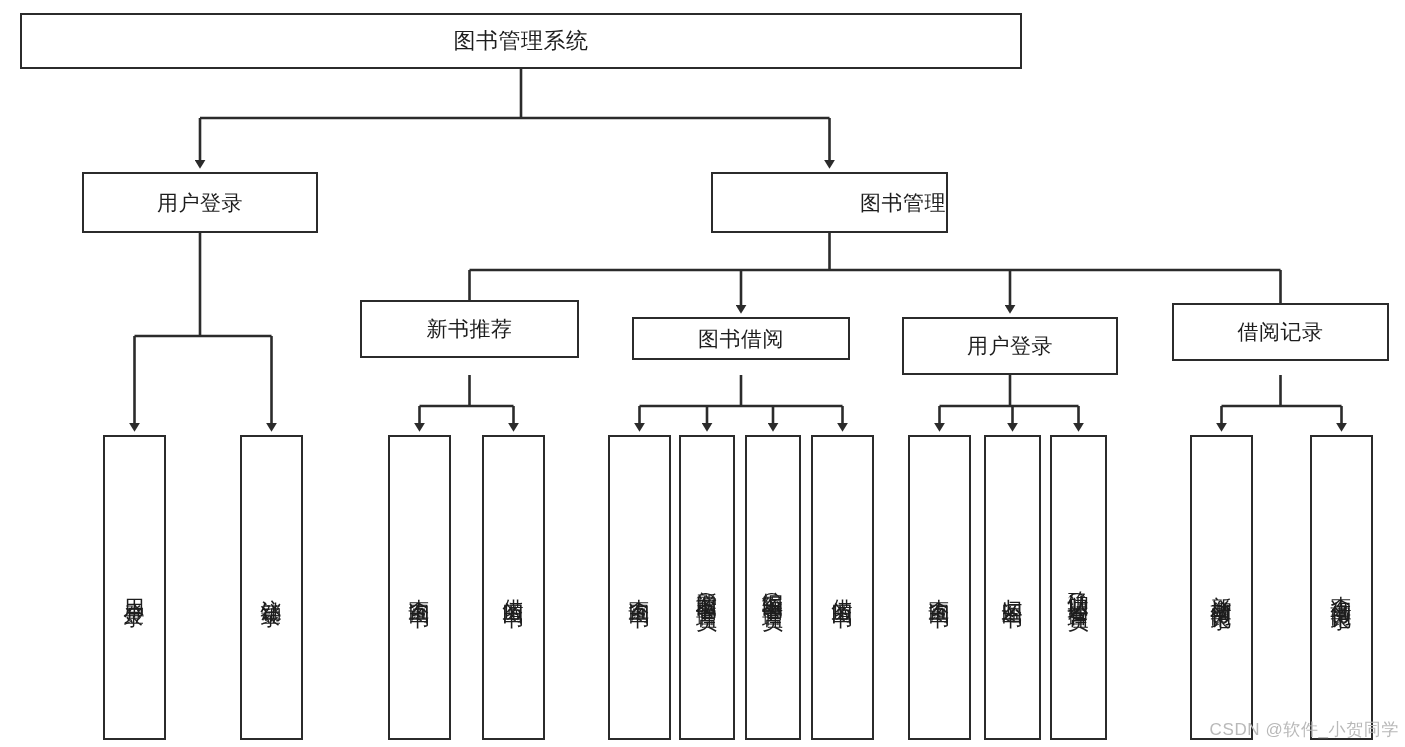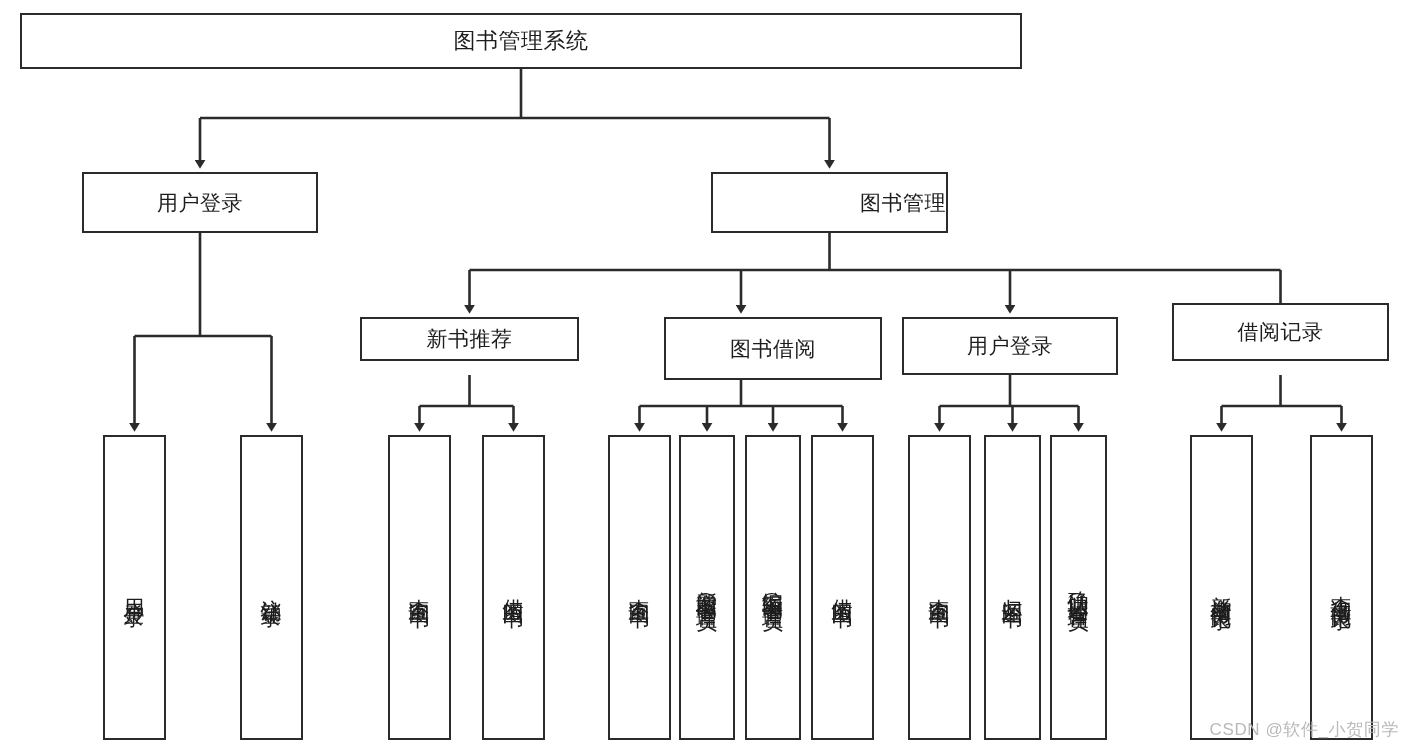--- a/index.html
+++ b/index.html
@@ -135,7 +135,7 @@
     <span class="lbl">图书管理</span>
   </div>
 
-  <div class="node horiz" style="left: 360px; top: 317px; width: 219px; height: 44px;">
+  <div class="node horiz" style="left: 360px; top: 300px; width: 219px; height: 58px;">
     <span class="lbl">新书推荐</span>
   </div>
   <div class="node horiz" style="left: 664px; top: 317px; width: 218px; height: 63px;">

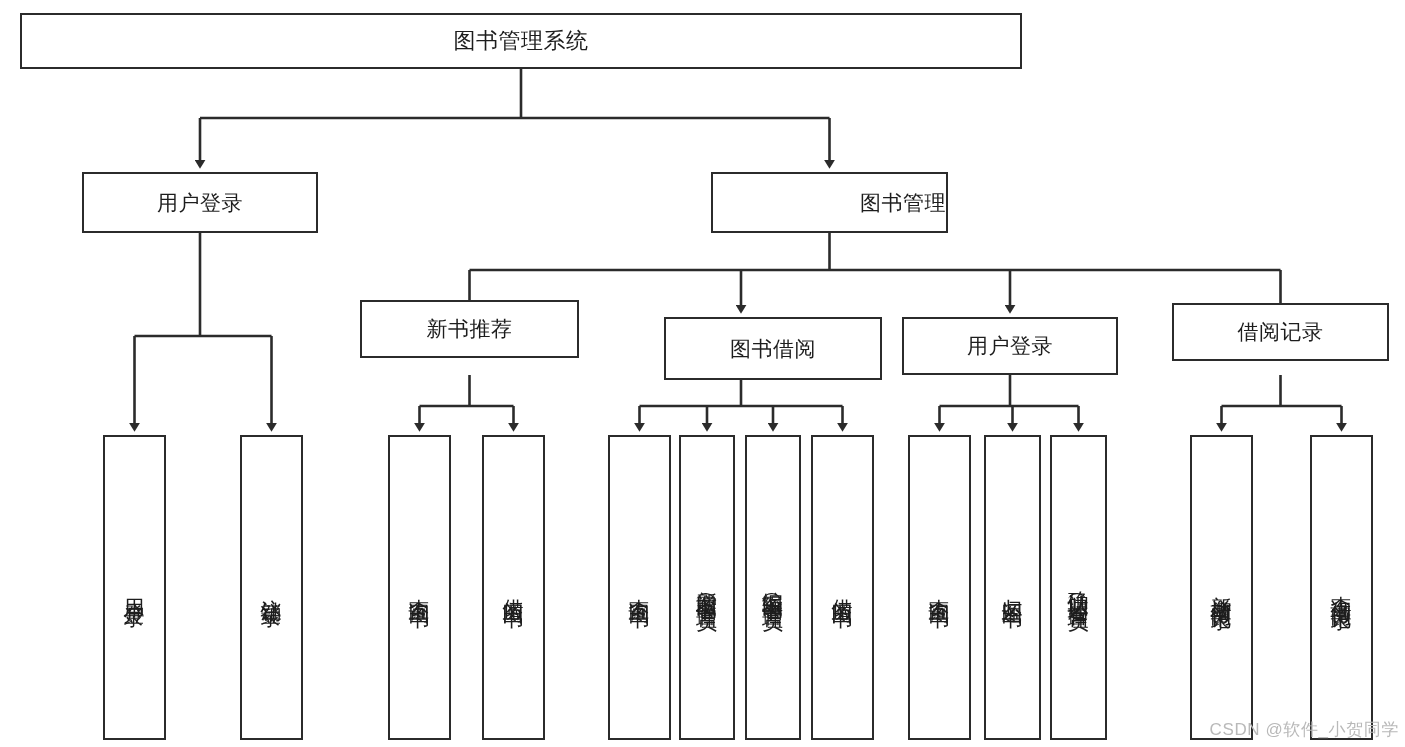--- a/index.html
+++ b/index.html
@@ -138,7 +138,7 @@
   <div class="node horiz" style="left: 360px; top: 300px; width: 219px; height: 58px;">
     <span class="lbl">新书推荐</span>
   </div>
-  <div class="node horiz" style="left: 664px; top: 317px; width: 218px; height: 63px;">
+  <div class="node horiz" style="left: 632px; top: 317px; width: 218px; height: 43px;">
     <span class="lbl">图书借阅</span>
   </div>
   <div class="node horiz" style="left: 902px; top: 317px; width: 216px; height: 58px;">

